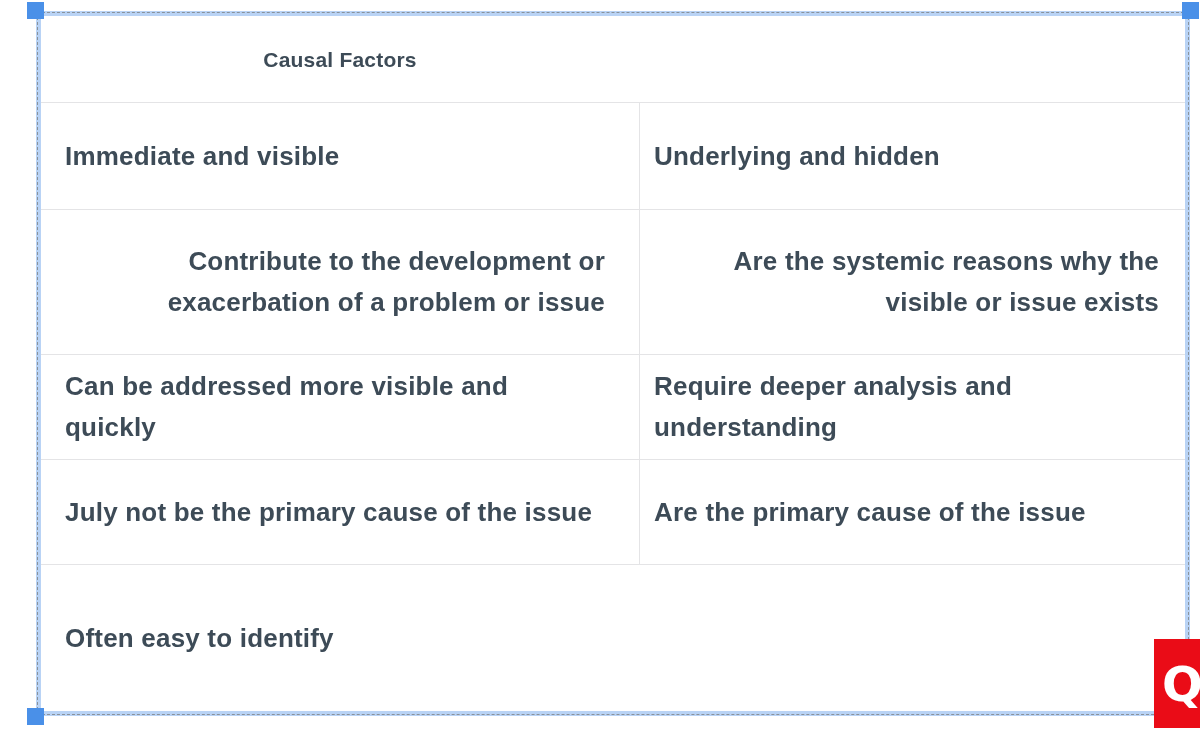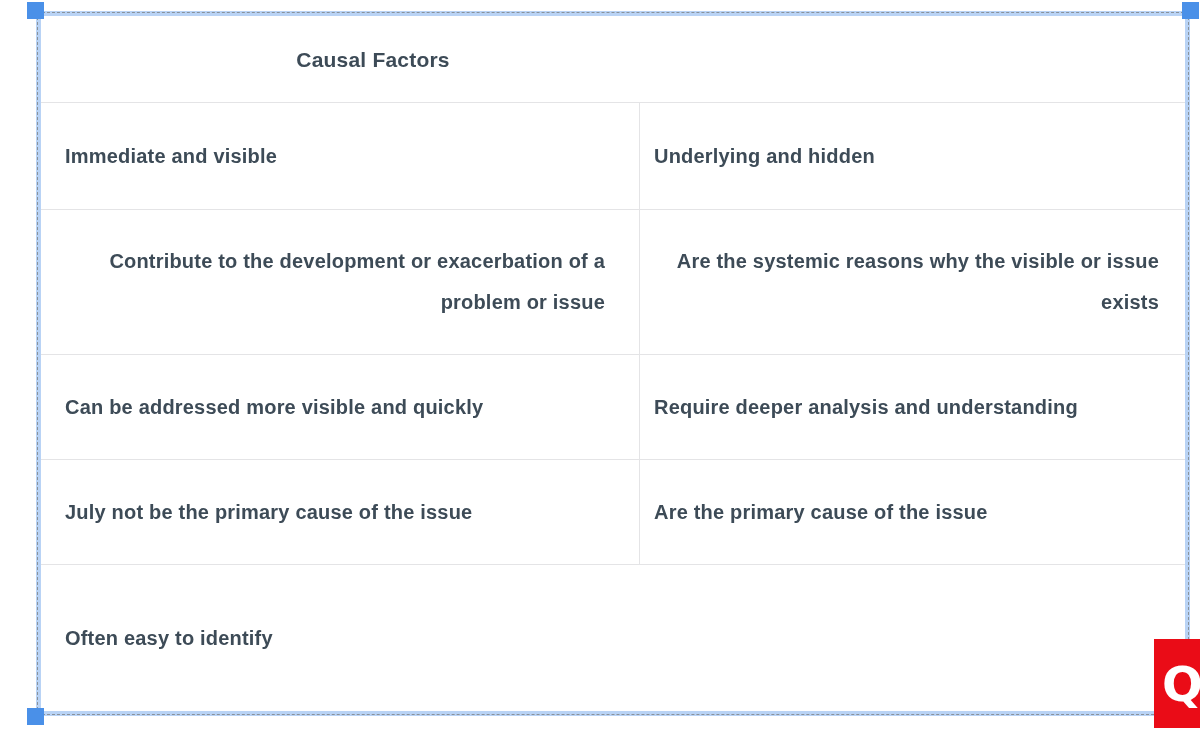--- a/index.html
+++ b/index.html
@@ -62,7 +62,7 @@
   .cell.left  { width:598px; padding:10px 34px 10px 24px; }
   .cell.right { flex:1; border-left:1px solid var(--cell-border); padding:10px 26px 10px 14px; }
 
-  .row.header { height:87px;padding-left:33px; }
+  .row.header { height:87px; }
   .row.header .cell { justify-content:center; text-align:center; font-size:21px; padding:10px; }
   .row.header .cell.right { border-left:1px dashed var(--header-divider); }
 

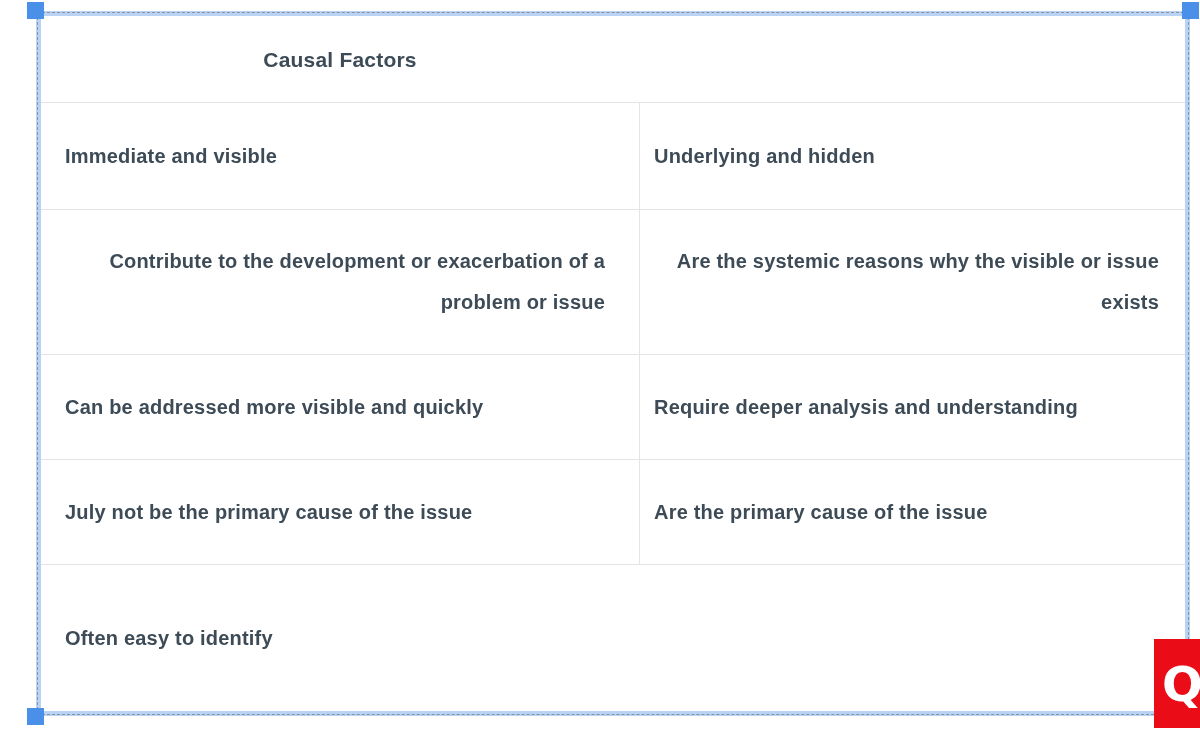--- a/index.html
+++ b/index.html
@@ -55,7 +55,7 @@
   .cell {
     display:flex; align-items:center;
     color:var(--text);
-    font-size:20px; font-weight:700;
+    font-size:26px; font-weight:700;
     line-height:41px;
     letter-spacing:.2px;
   }

